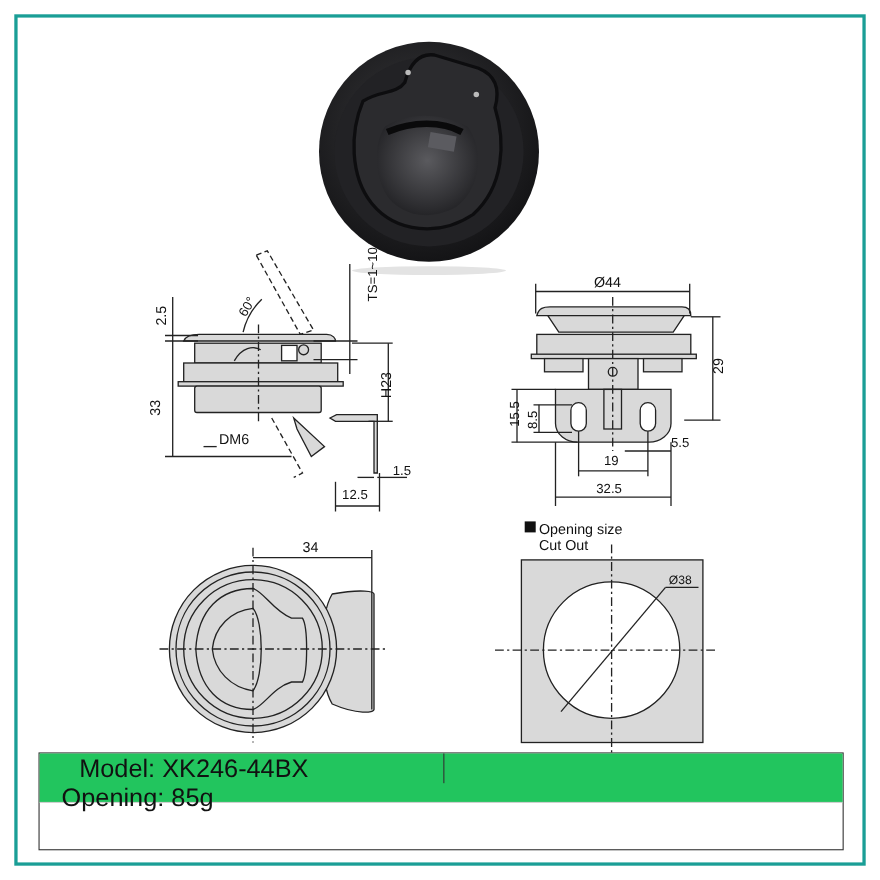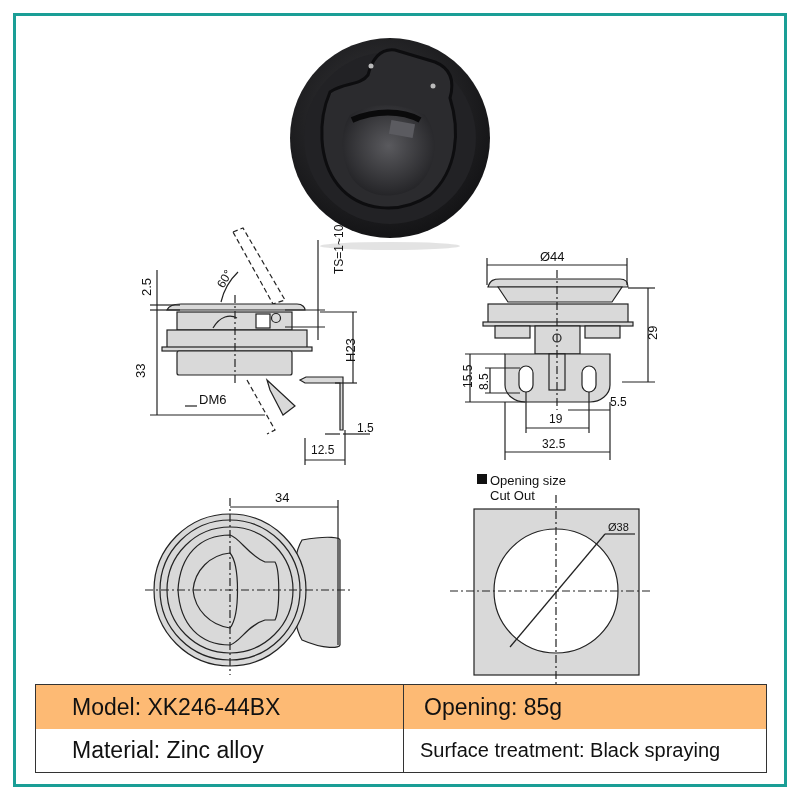--- a/index.html
+++ b/index.html
@@ -9,7 +9,7 @@
     svg text { font-family: "Liberation Sans", sans-serif; fill: #111; }
     .spec-table { position: absolute; left: 35px; top: 684px; width: 732px; height: 89px; border: 1.5px solid #333; box-sizing: border-box; border-collapse: collapse; }
     .row { position: absolute; left: 0; width: 100%; height: 44px; display: flex; }
-    .row.r0 { top: 0; background: #fdba74; }
+    .row.r0 { top: 0; background: #22c55e; flex-direction: column; }
     .row.r1 { top: 44px; background: #ffffff; height: 43px; }
     .cell { height: 100%; display: flex; align-items: center; color: #111; box-sizing: border-box; }
     .cell.c0 { width: 368px; padding-left: 36px; font-size: 23px; border-right: 1.5px solid #333; }

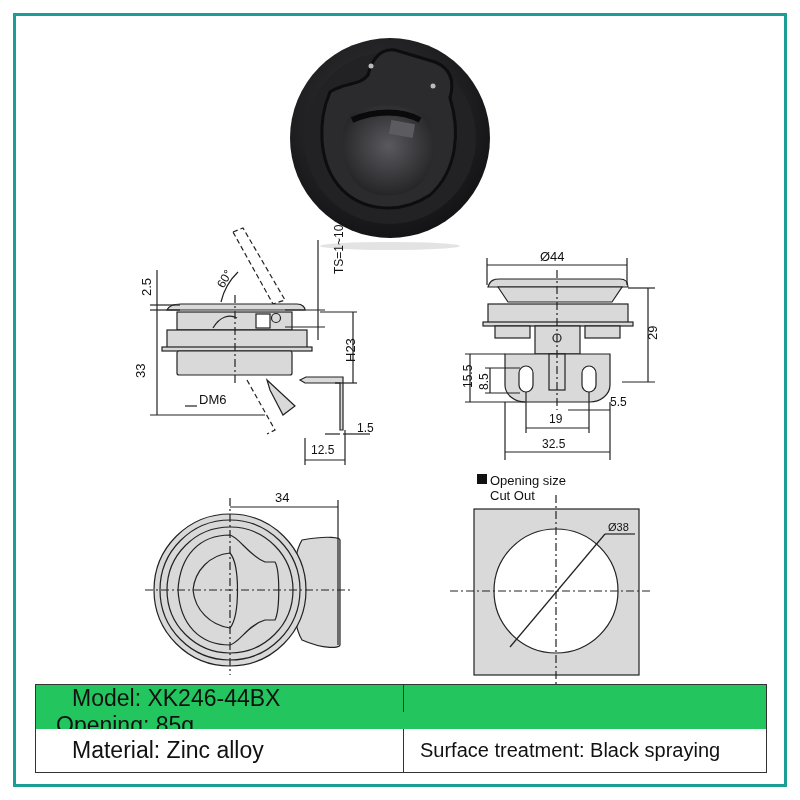--- a/index.html
+++ b/index.html
@@ -174,10 +174,6 @@
     <div class="cell c0">Model: XK246-44BX</div>
     <div class="cell c1">Opening: 85g</div>
   </div>
-  <div class="row r1">
-    <div class="cell c0">Material: Zinc alloy</div>
-    <div class="cell c1">Surface treatment: Black spraying</div>
-  </div>
 </div>
 
 </body></html>

